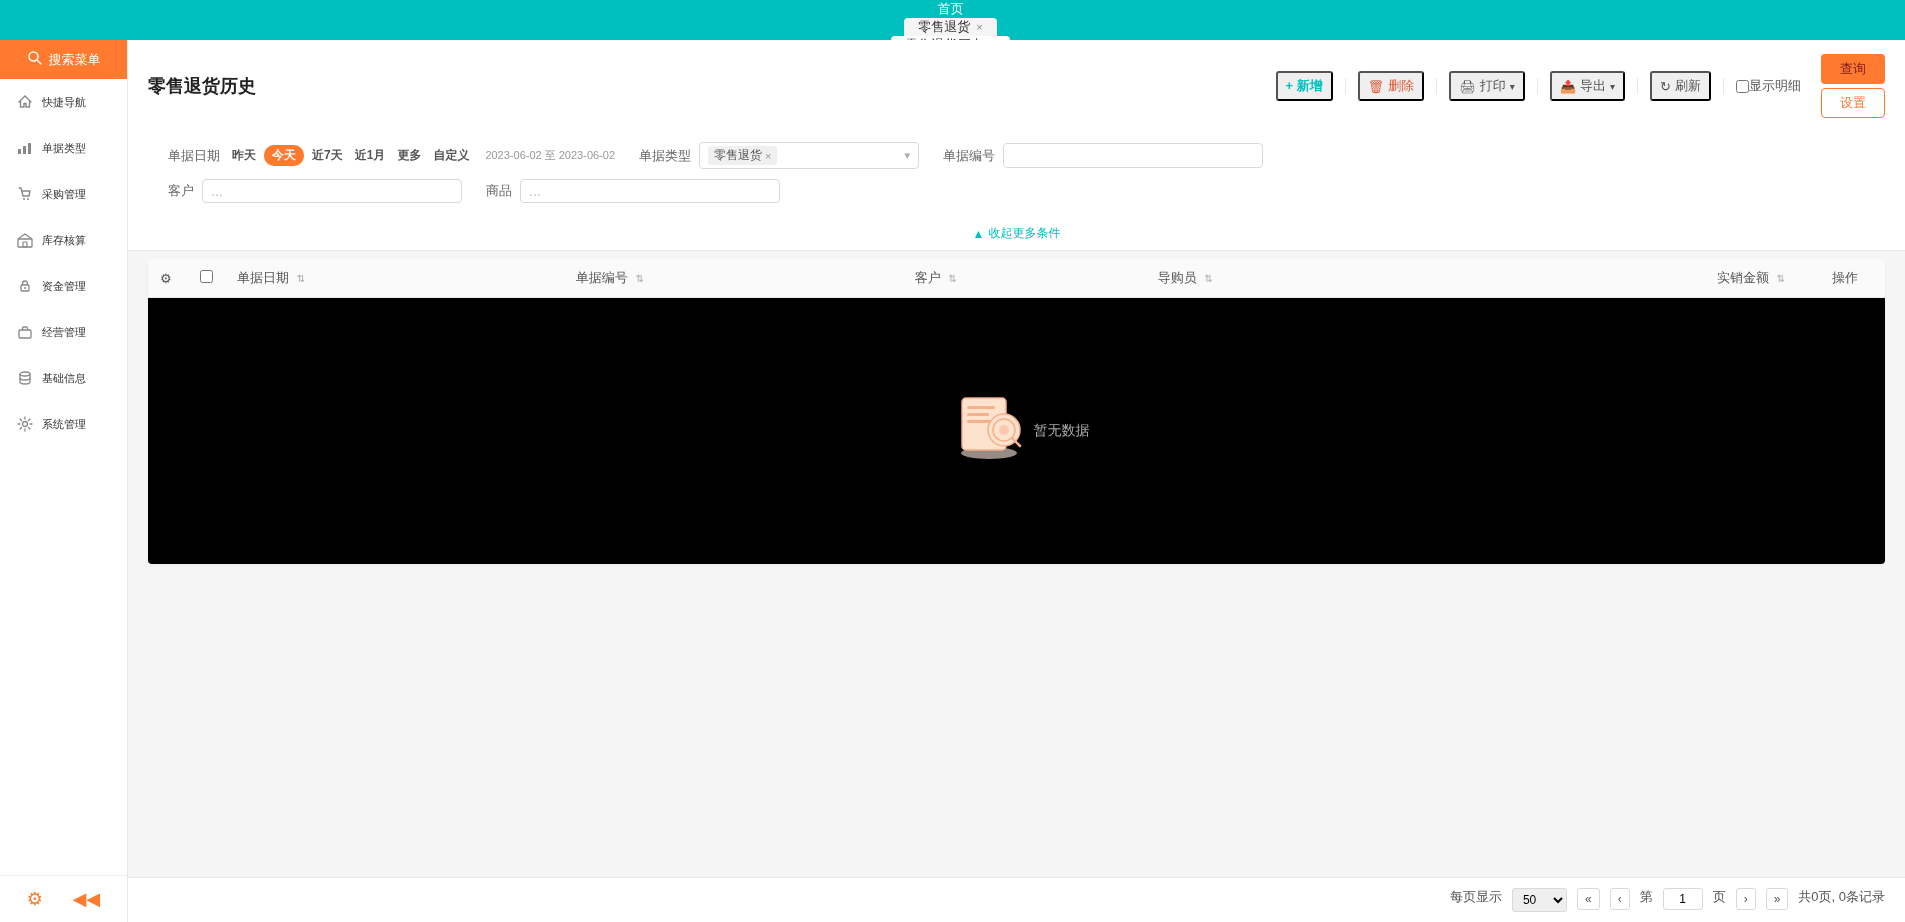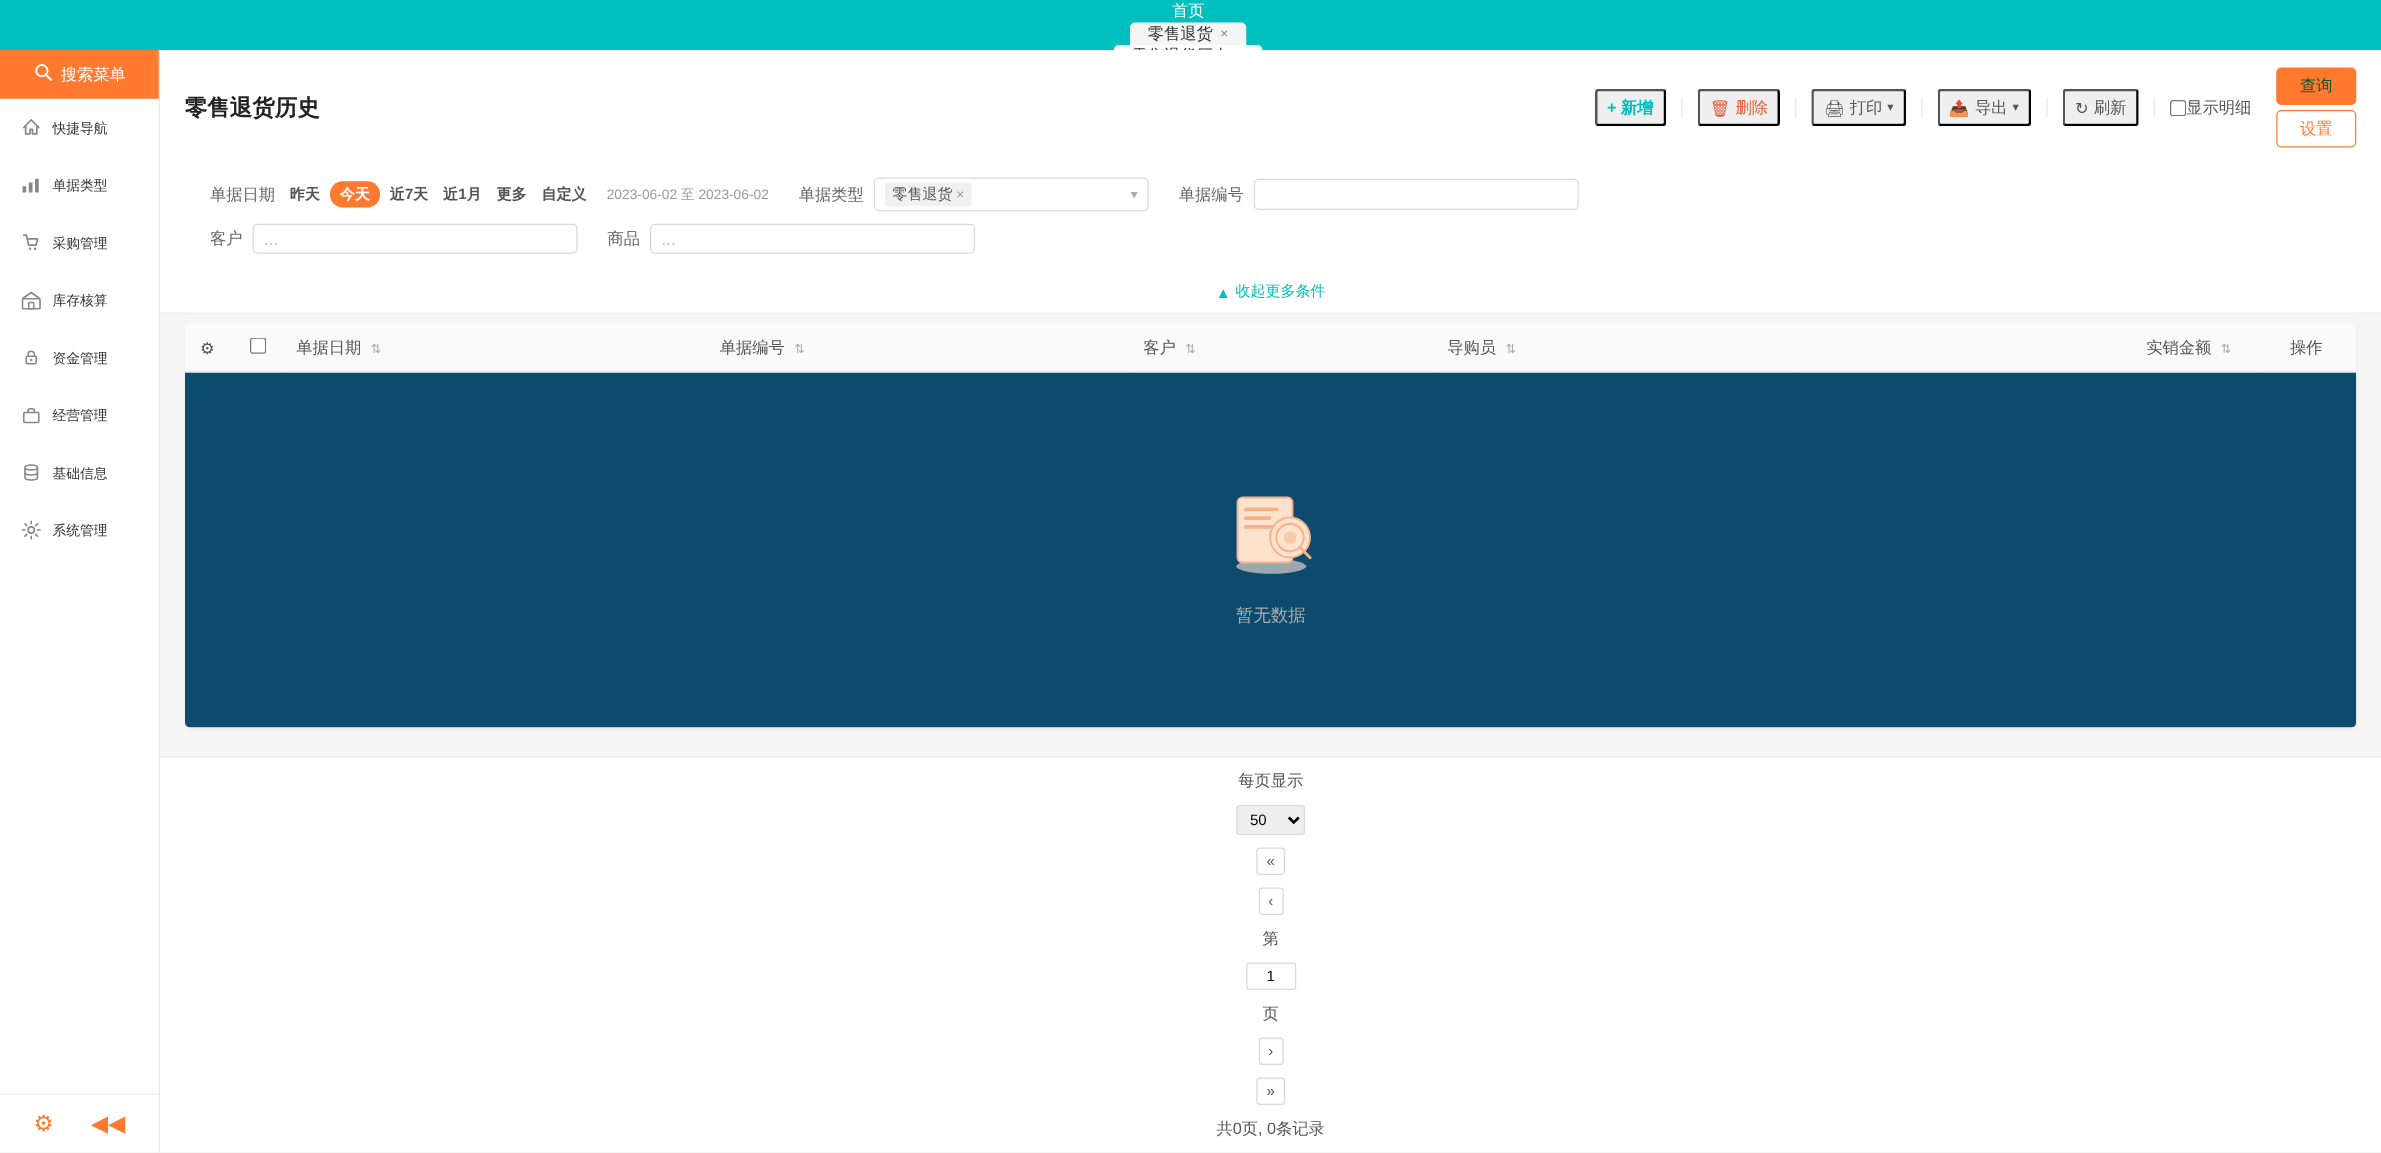--- a/index.html
+++ b/index.html
@@ -59,7 +59,7 @@
 
     
     .query-btn {
-      background: #ff7a2f; color: #14532d; border: none; border-radius: 4px; padding: 6px 18px; font-size: 13px; cursor: pointer;
+      background: #ff7a2f; color: #7f1d1d; border: none; border-radius: 4px; padding: 6px 18px; font-size: 13px; cursor: pointer;
     }
     .setting-btn {
       background: #fff; color: #ff7a2f; border: 1px solid #ff7a2f; border-radius: 4px; padding: 5px 18px; font-size: 13px; cursor: pointer;

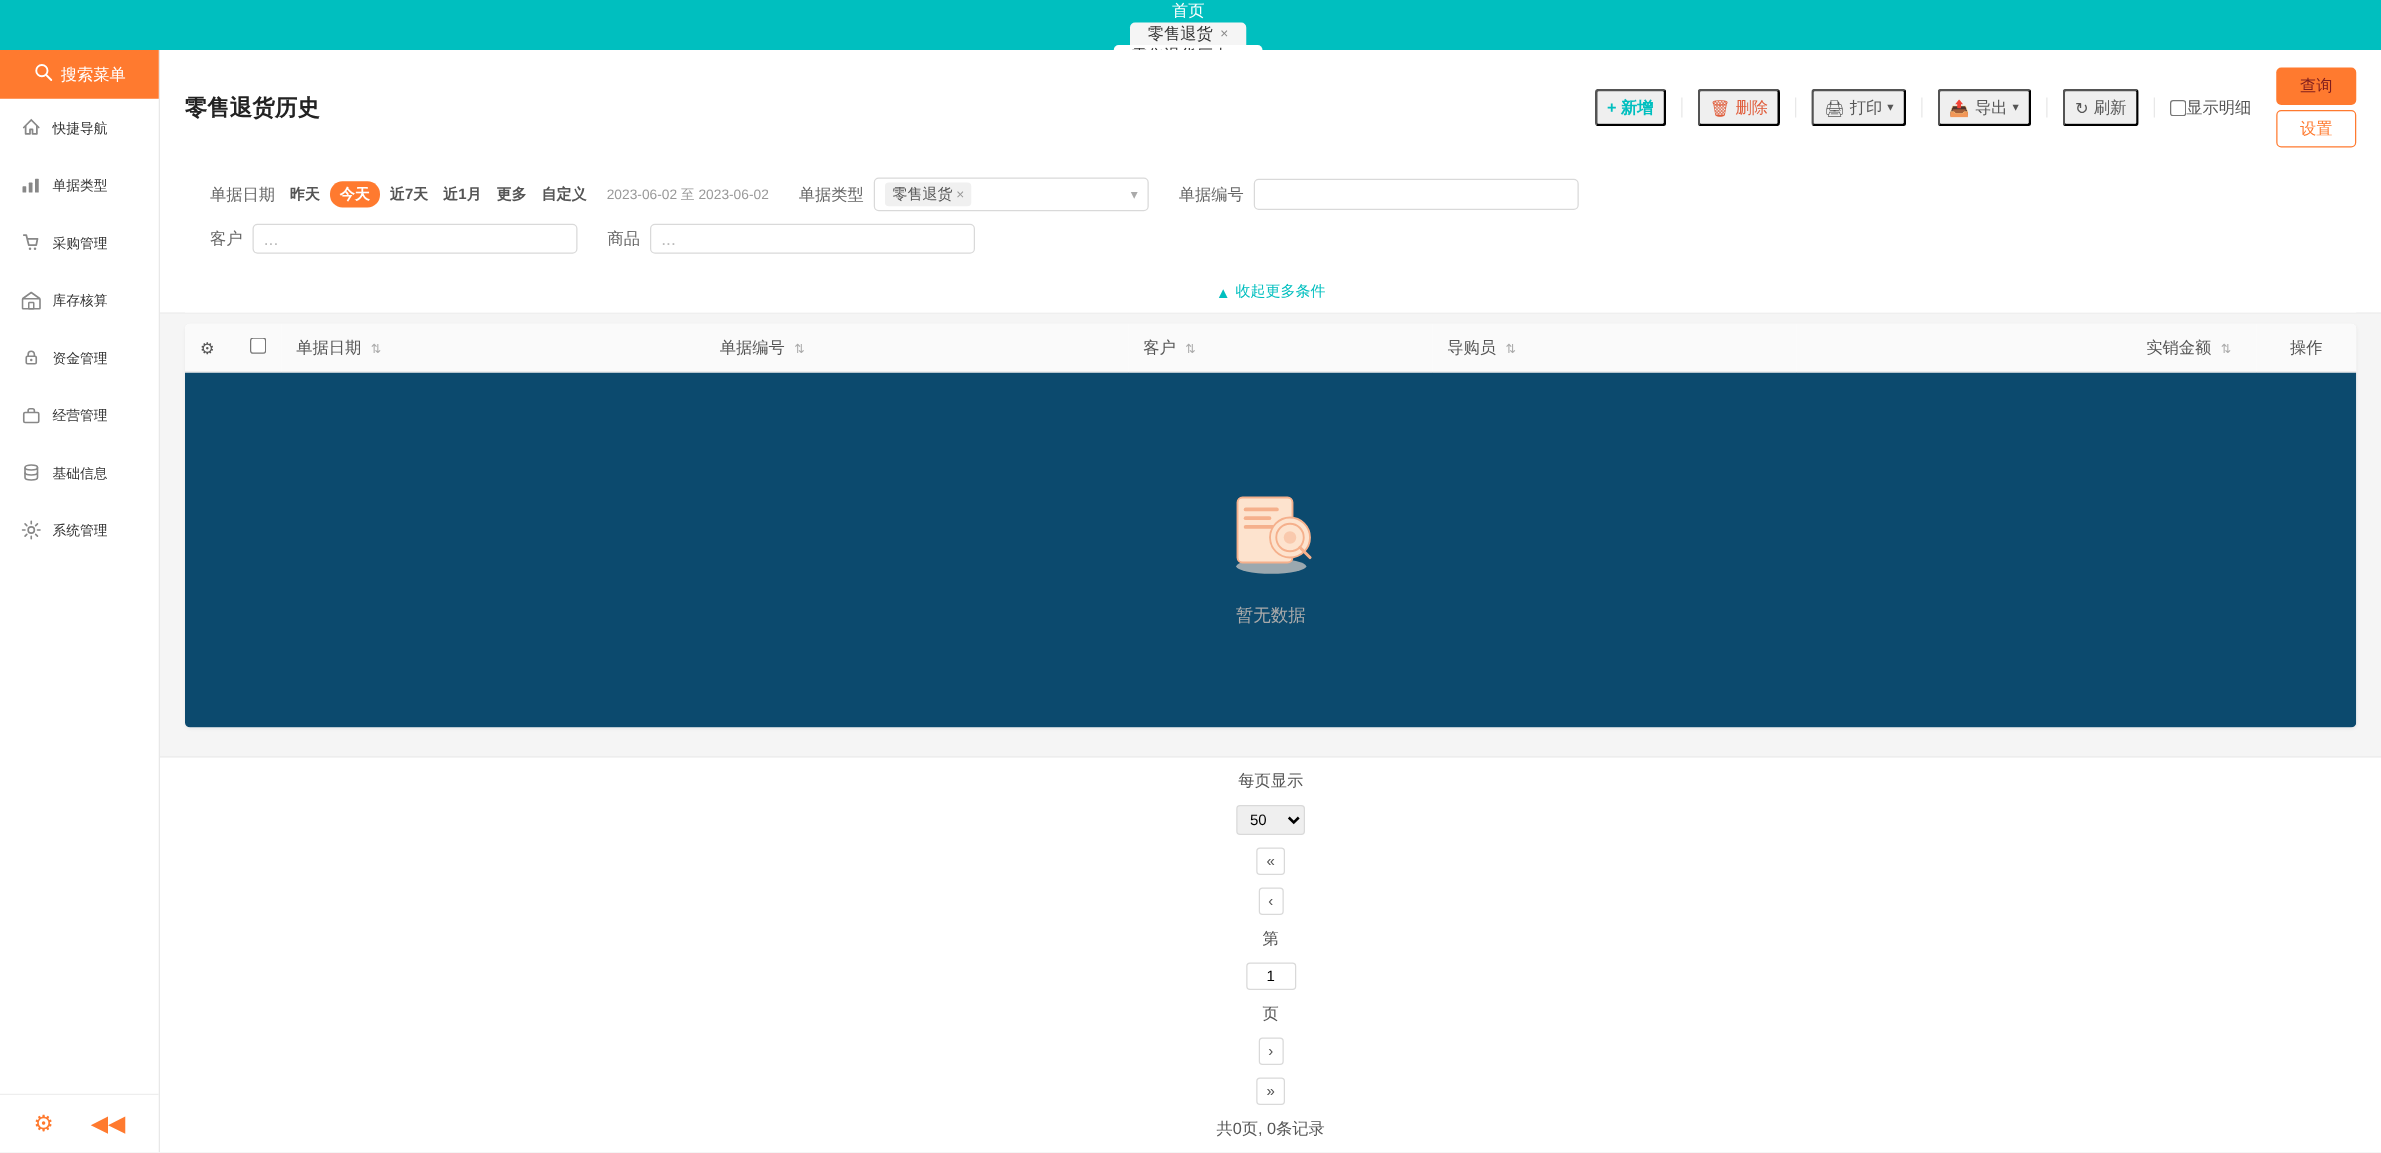--- a/index.html
+++ b/index.html
@@ -105,7 +105,7 @@
 
     
     .empty-state {
-      display: flex; flex-direction: column; align-items: center; justify-content: center; padding: 80px 0; background: #0c4a6e;
+      display: flex; flex-direction: row; align-items: center; justify-content: center; padding: 80px 0; background: #000000;
     }
     .empty-icon { width: 90px; height: 90px; margin-bottom: 16px; }
     .empty-text { font-size: 14px; color: #aaa; }

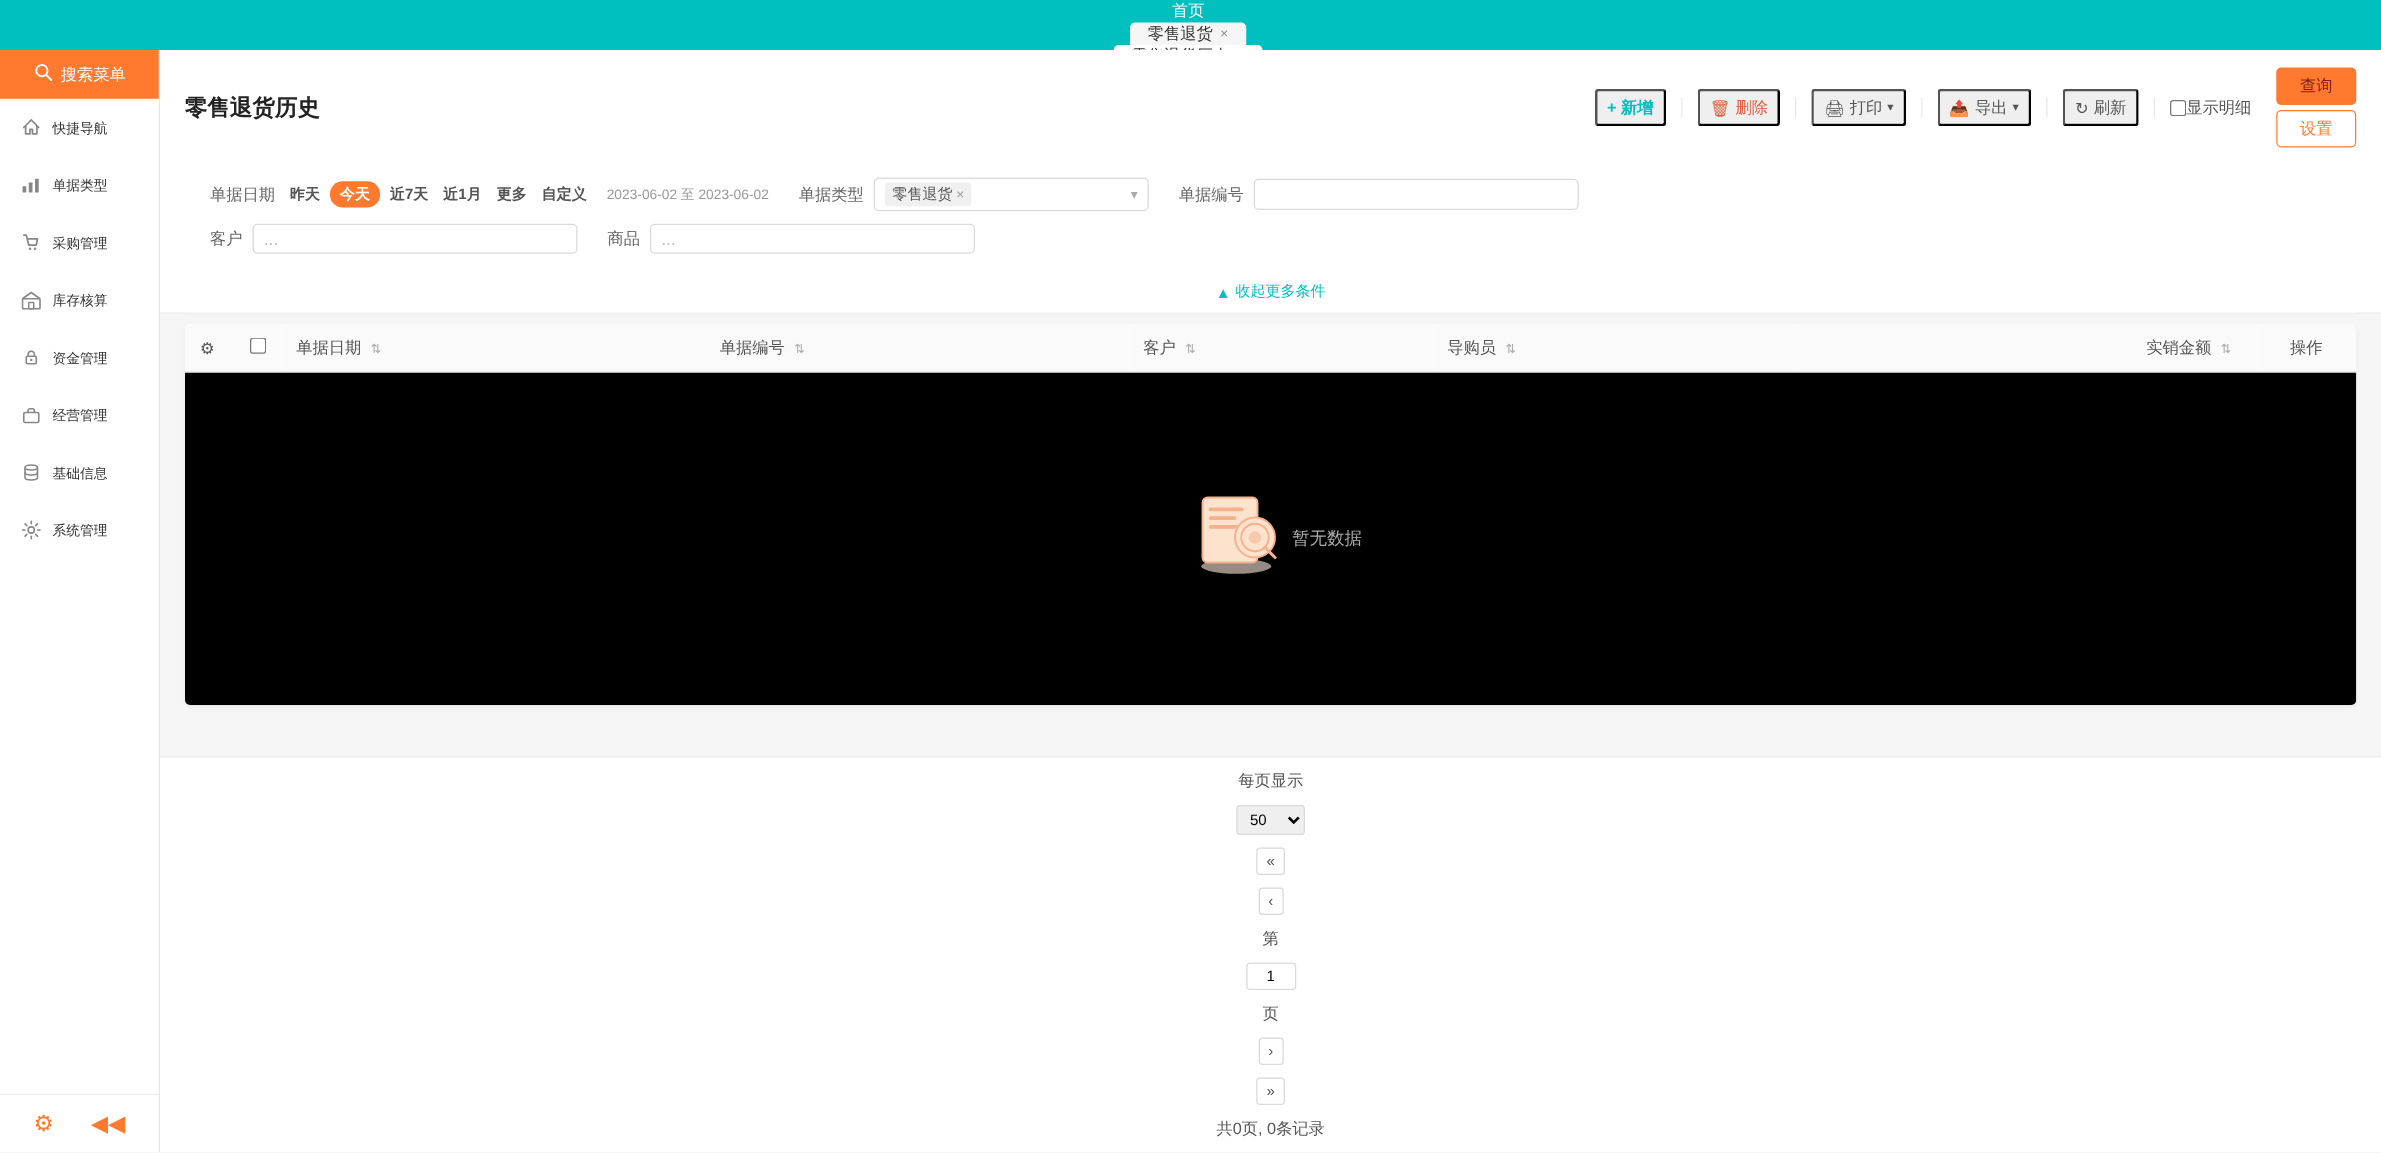--- a/index.html
+++ b/index.html
@@ -112,7 +112,7 @@
 
     
     .pagination-bar {
-      background: #fff; border-top: 1px solid #e8e8e8; padding: 10px 20px; display: flex; align-items: center; justify-content: flex-end; gap: 10px; font-size: 13px; color: #555; flex-shrink: 0; flex-direction: column;
+      background: #fff; border-top: 1px solid #e8e8e8; padding: 10px 20px; display: flex; align-items: flex-start; justify-content: flex-end; gap: 10px; font-size: 13px; color: #555; flex-shrink: 0;
     }
     .page-size-select {
       border: 1px solid #d9d9d9; border-radius: 3px; padding: 3px 6px; font-size: 12px; cursor: pointer;

